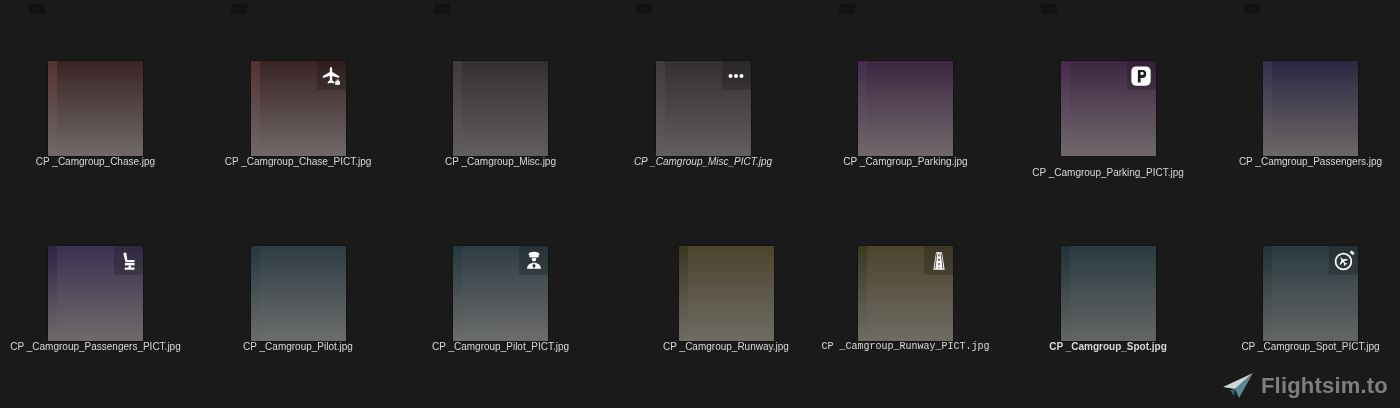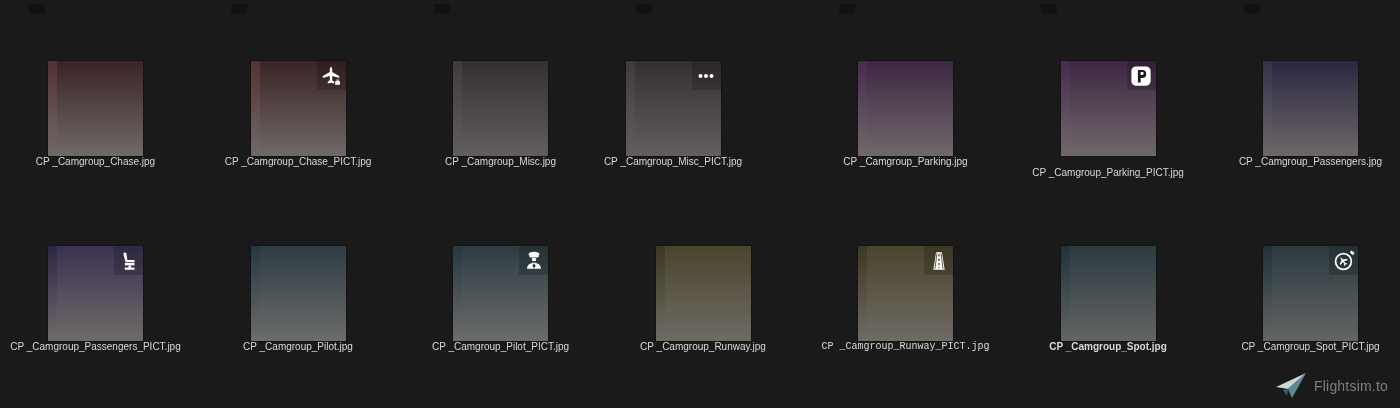--- a/index.html
+++ b/index.html
@@ -71,7 +71,7 @@
     </div>
     <div class="file-label">CP _Camgroup_Misc.jpg</div>
   </div>
-    <div class="file-item" style="left: 572px; top: 61px;">
+    <div class="file-item" style="left: 602px; top: 61px; font-style: italic;">
     <div class="thumb" style="background: linear-gradient(rgb(52, 48, 48), rgb(98, 94, 93));">
       <div class="strip" style="background: linear-gradient(rgb(64, 59, 59), rgb(98, 94, 93));"></div>
       <div class="badge">

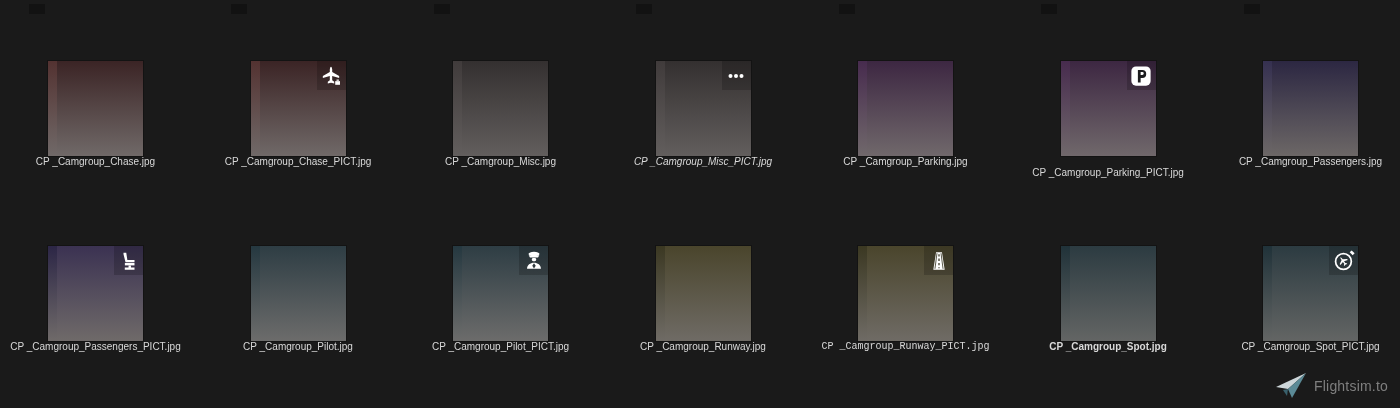--- a/index.html
+++ b/index.html
@@ -144,7 +144,7 @@
     </div>
     <div class="file-label">CP _Camgroup_Pilot_PICT.jpg</div>
   </div>
-    <div class="file-item" style="left: 602px; top: 246px;">
+    <div class="file-item" style="left: 625px; top: 246px;">
     <div class="thumb" style="background: linear-gradient(rgb(74, 69, 44), rgb(111, 107, 101));">
       <div class="strip" style="background: linear-gradient(rgb(59, 56, 34), rgb(111, 107, 101));"></div>
 

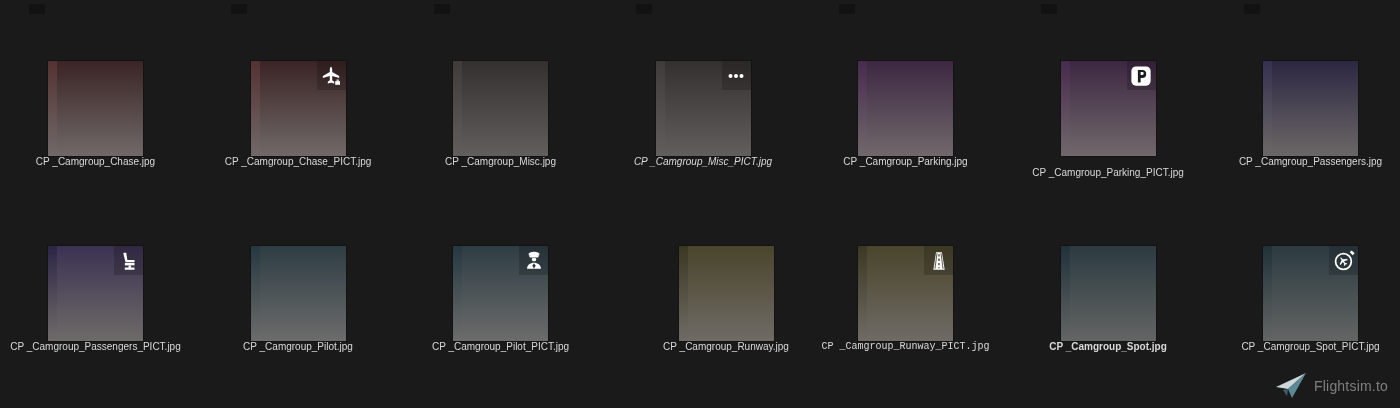--- a/index.html
+++ b/index.html
@@ -37,7 +37,7 @@
   }
   .watermark svg{width:32px;height:28px;display:block;}
   .watermark .wm-label{
-    font-size:14px;font-weight:normal;color:#7f7f7f;letter-spacing:0.2px;
+    font-size:22px;font-weight:bold;color:#7f7f7f;letter-spacing:0.2px;
   }
 </style>
 </head>

